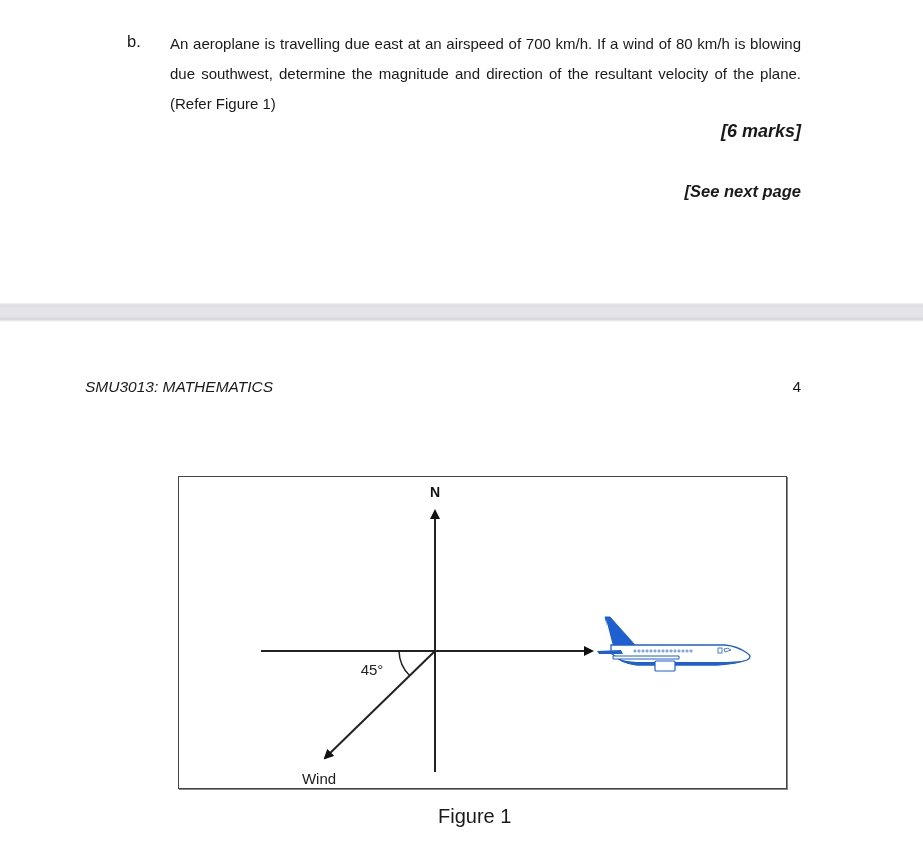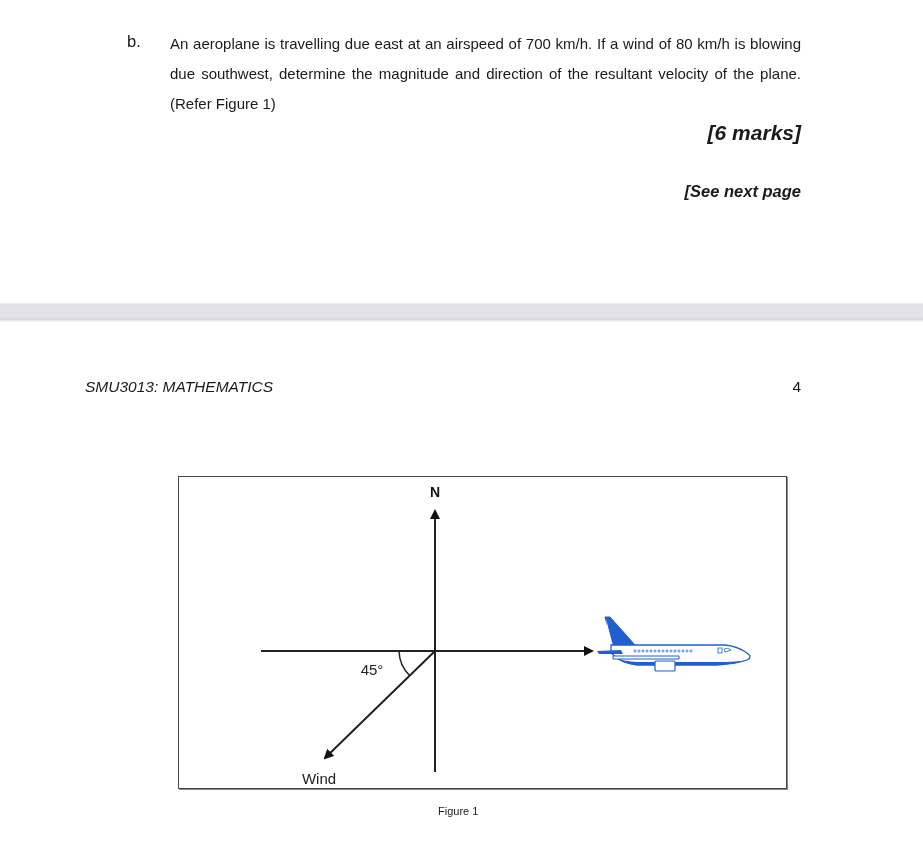--- a/index.html
+++ b/index.html
@@ -54,7 +54,7 @@
       position: absolute;
       right: 122px;
       top: 121px;
-      font-size: 21px;
+      font-size: 18px;
       font-weight: bold;
       font-style: italic;
     }

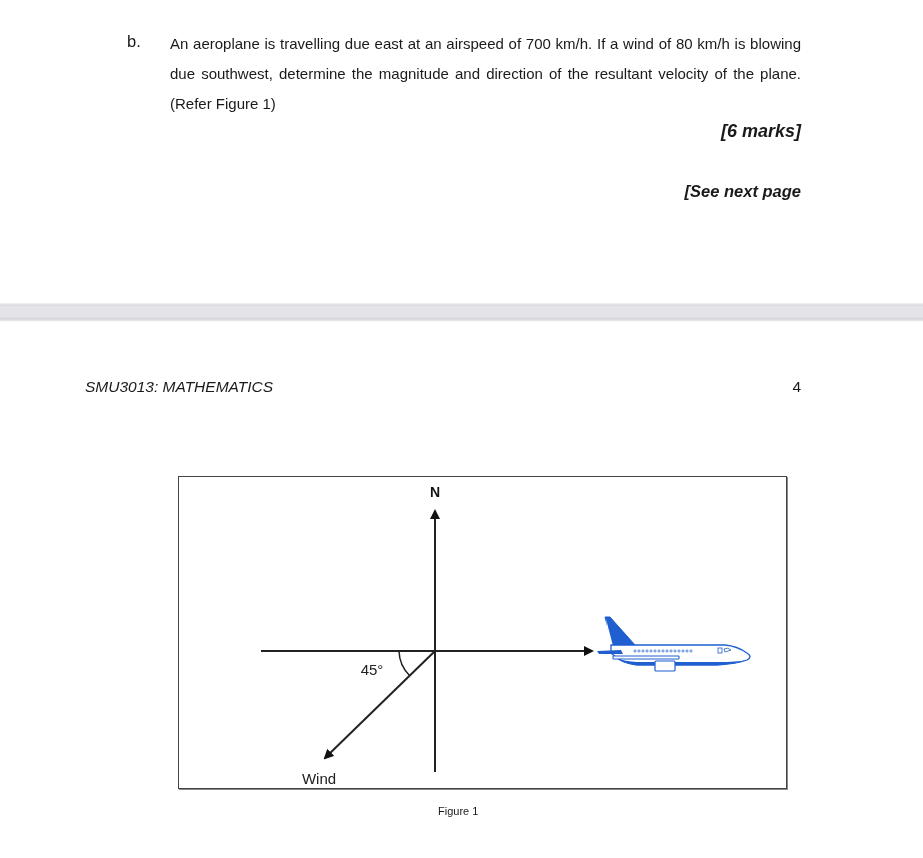--- a/index.html
+++ b/index.html
@@ -100,7 +100,7 @@
       position: absolute;
       left: 438px;
       top: 483px;
-      font-size: 11px;
+      font-size: 20px;
     }
   </style>
 </head>

